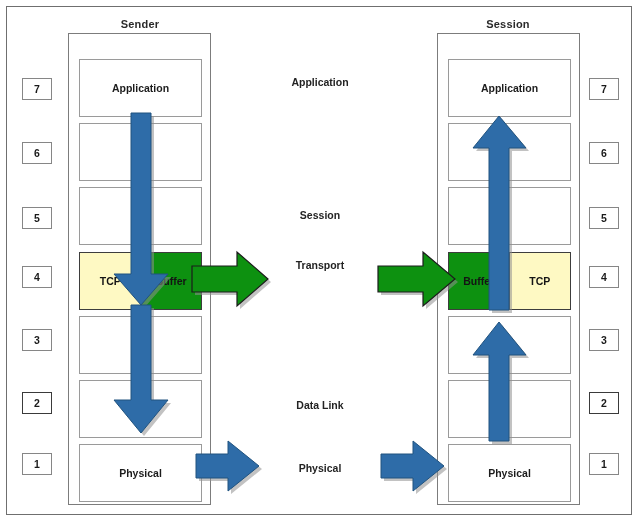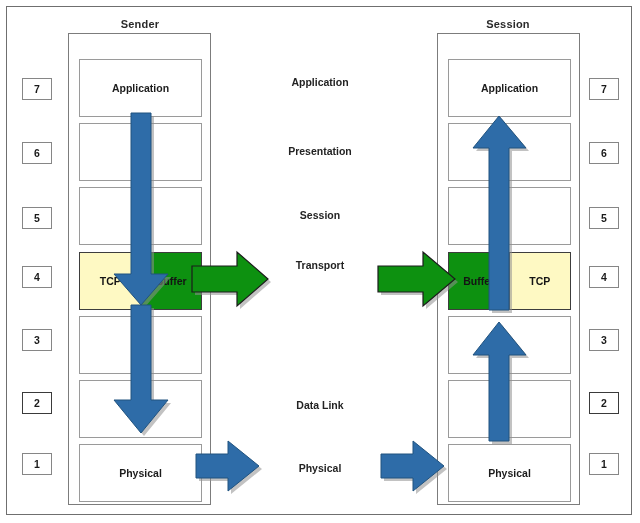--- a/index.html
+++ b/index.html
@@ -156,7 +156,6 @@
   <div class="num-badge num-right" style="top:453px">1</div>
 
   <div class="center-label" style="top:76px">Application</div>
-  <div class="center-label" style="top:145px">Presentation</div>
   <div class="center-label" style="top:209px">Session</div>
   <div class="center-label" style="top:259px">Transport</div>
   <div class="center-label" style="top:399px">Data Link</div>

